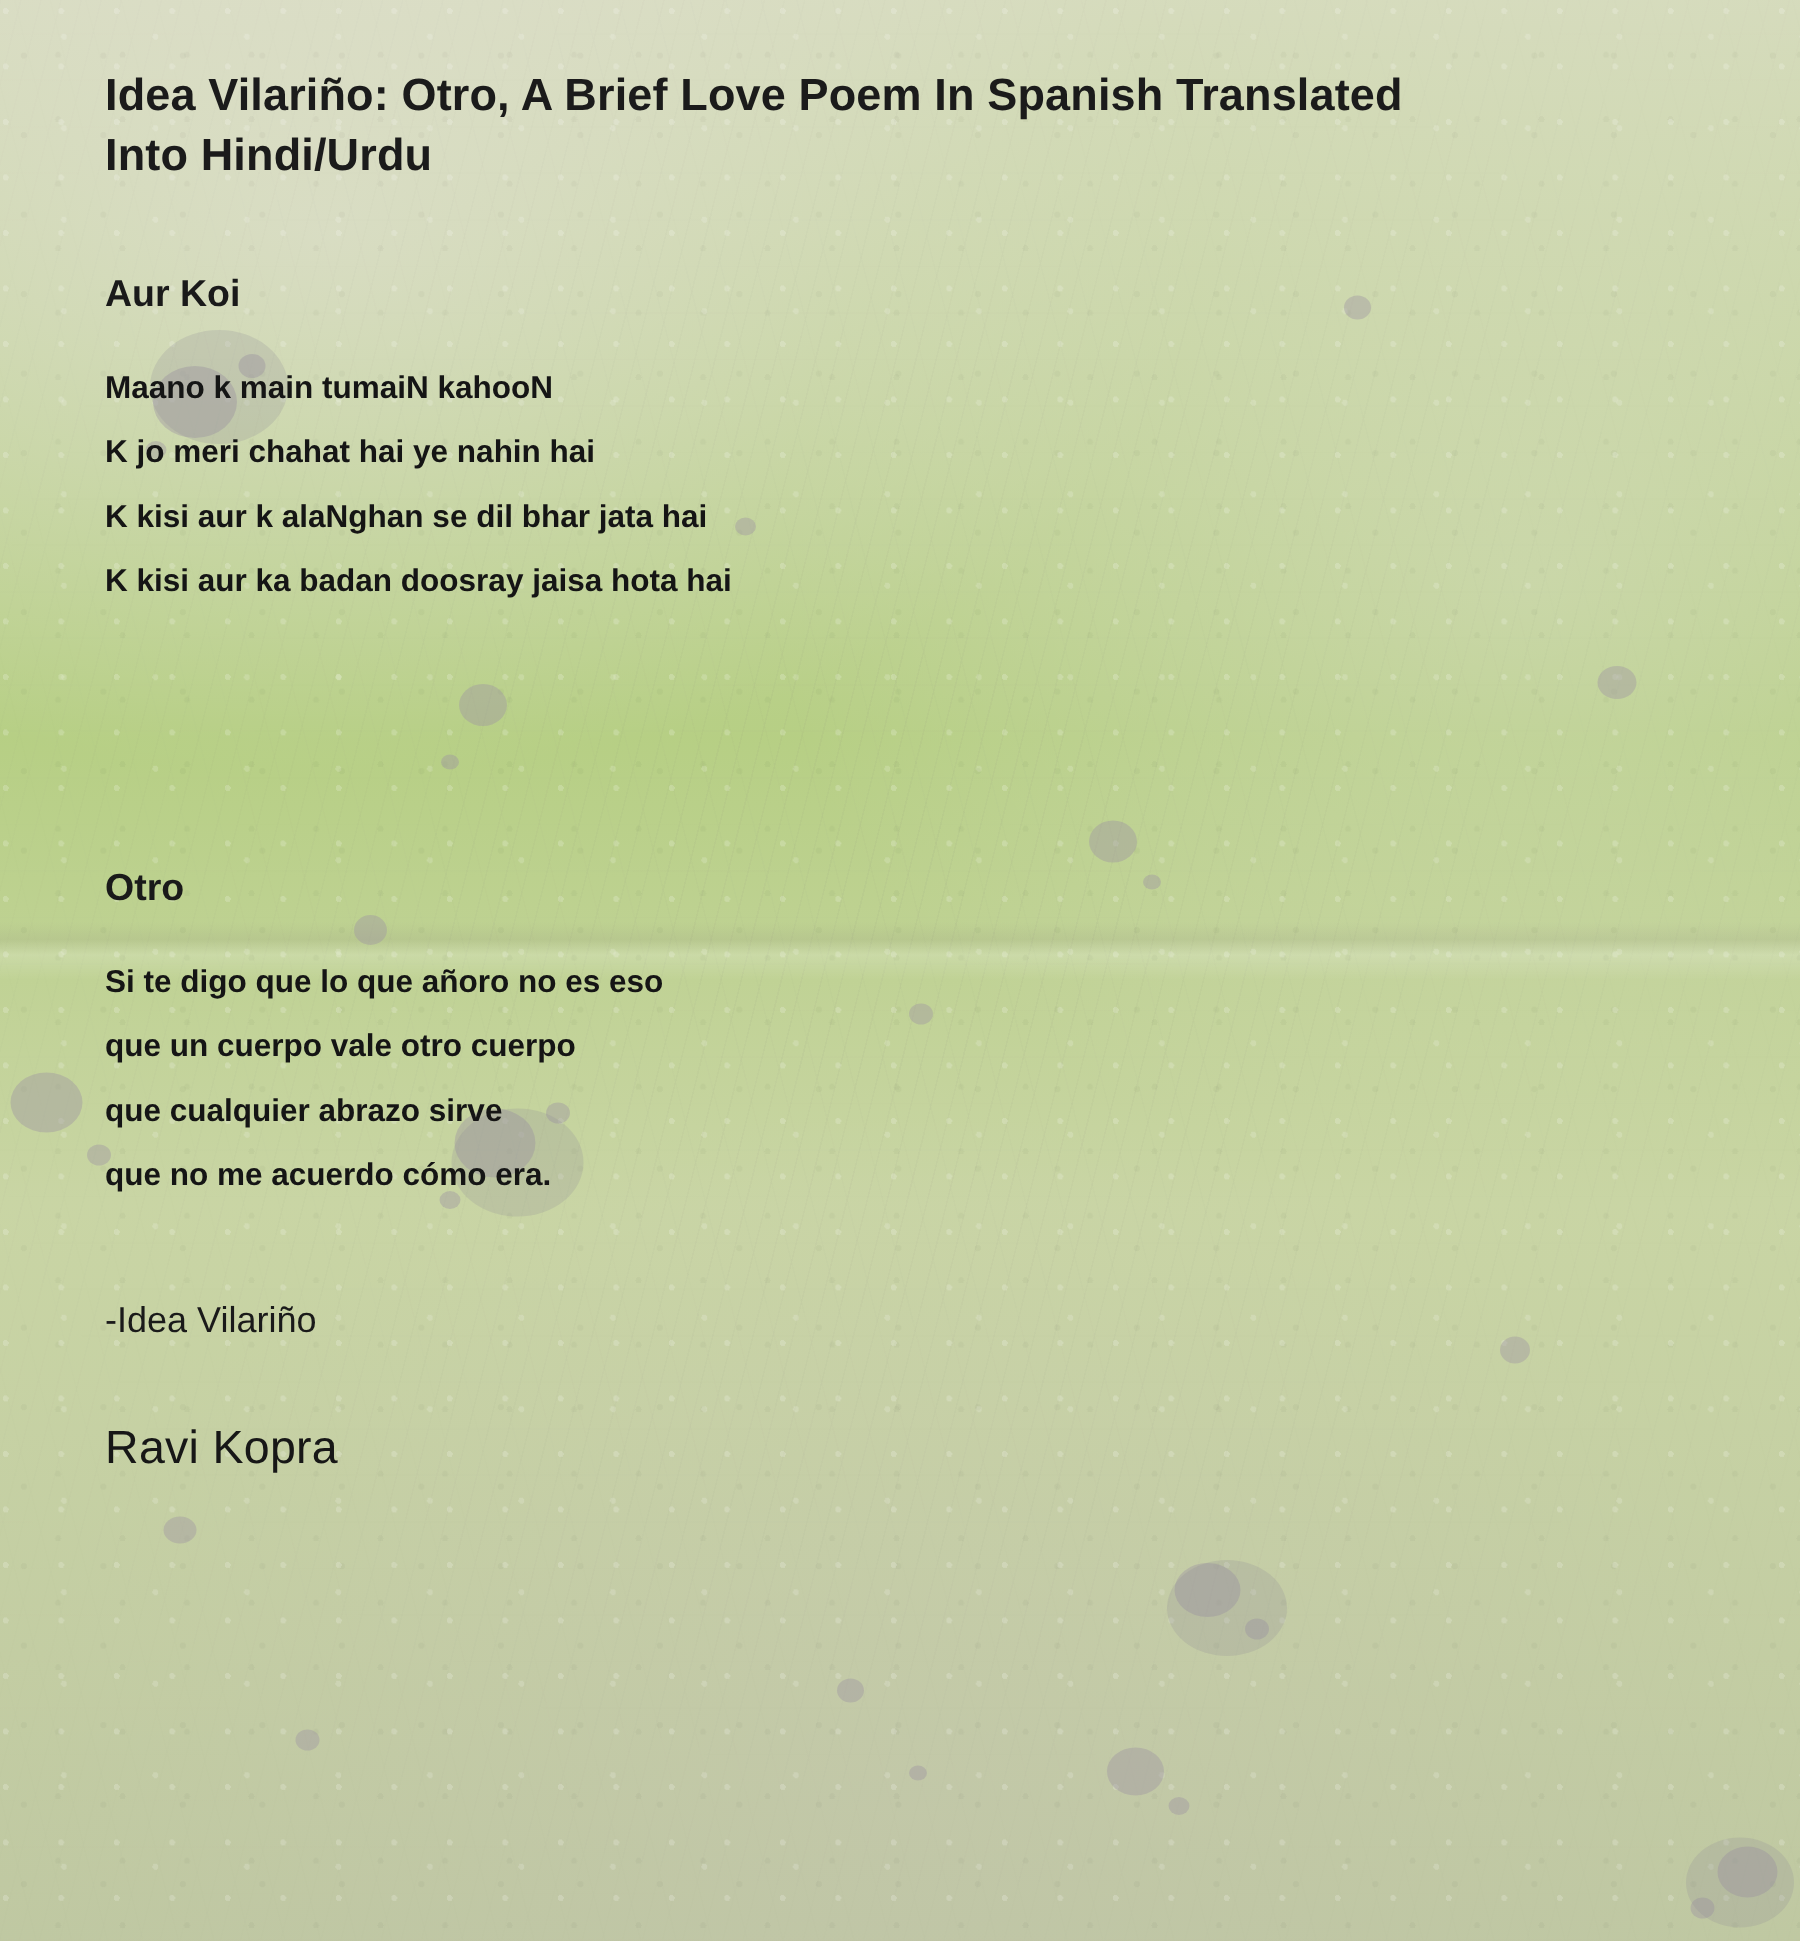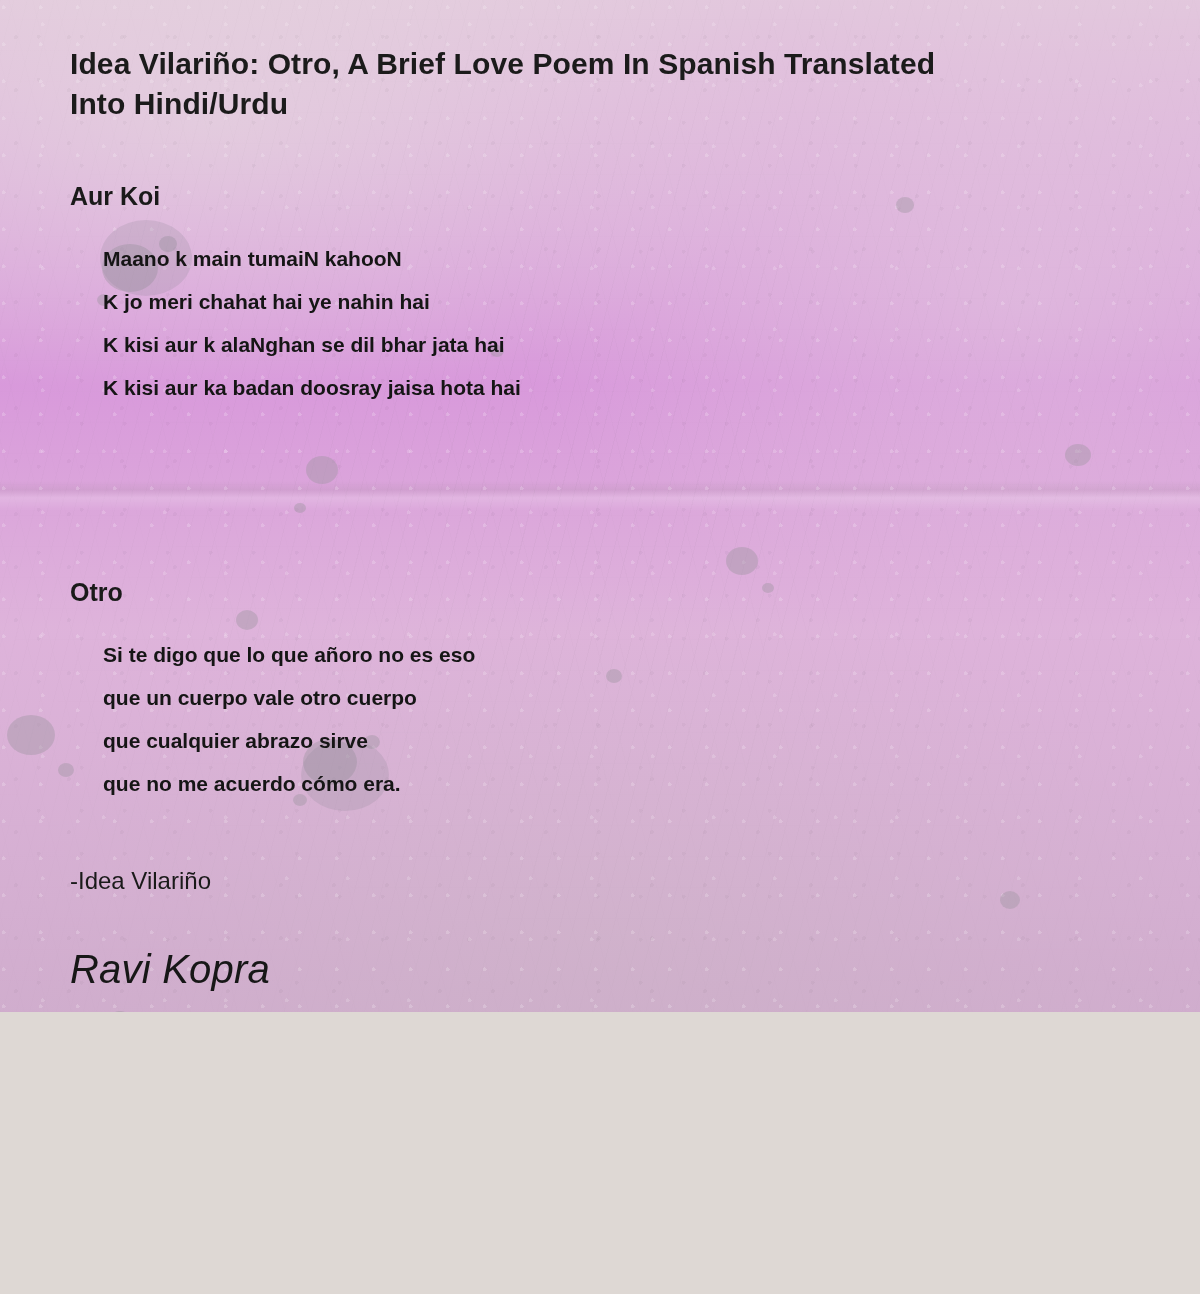--- a/index.html
+++ b/index.html
@@ -17,9 +17,9 @@
   #page {
     position: relative;
     width: 1200px;
-    height: 1012px;
+    height: 1294px;
     box-sizing: border-box;
-    background-color: #d946ef;
+    background-color: #84cc16;
     overflow: hidden;
   }
 

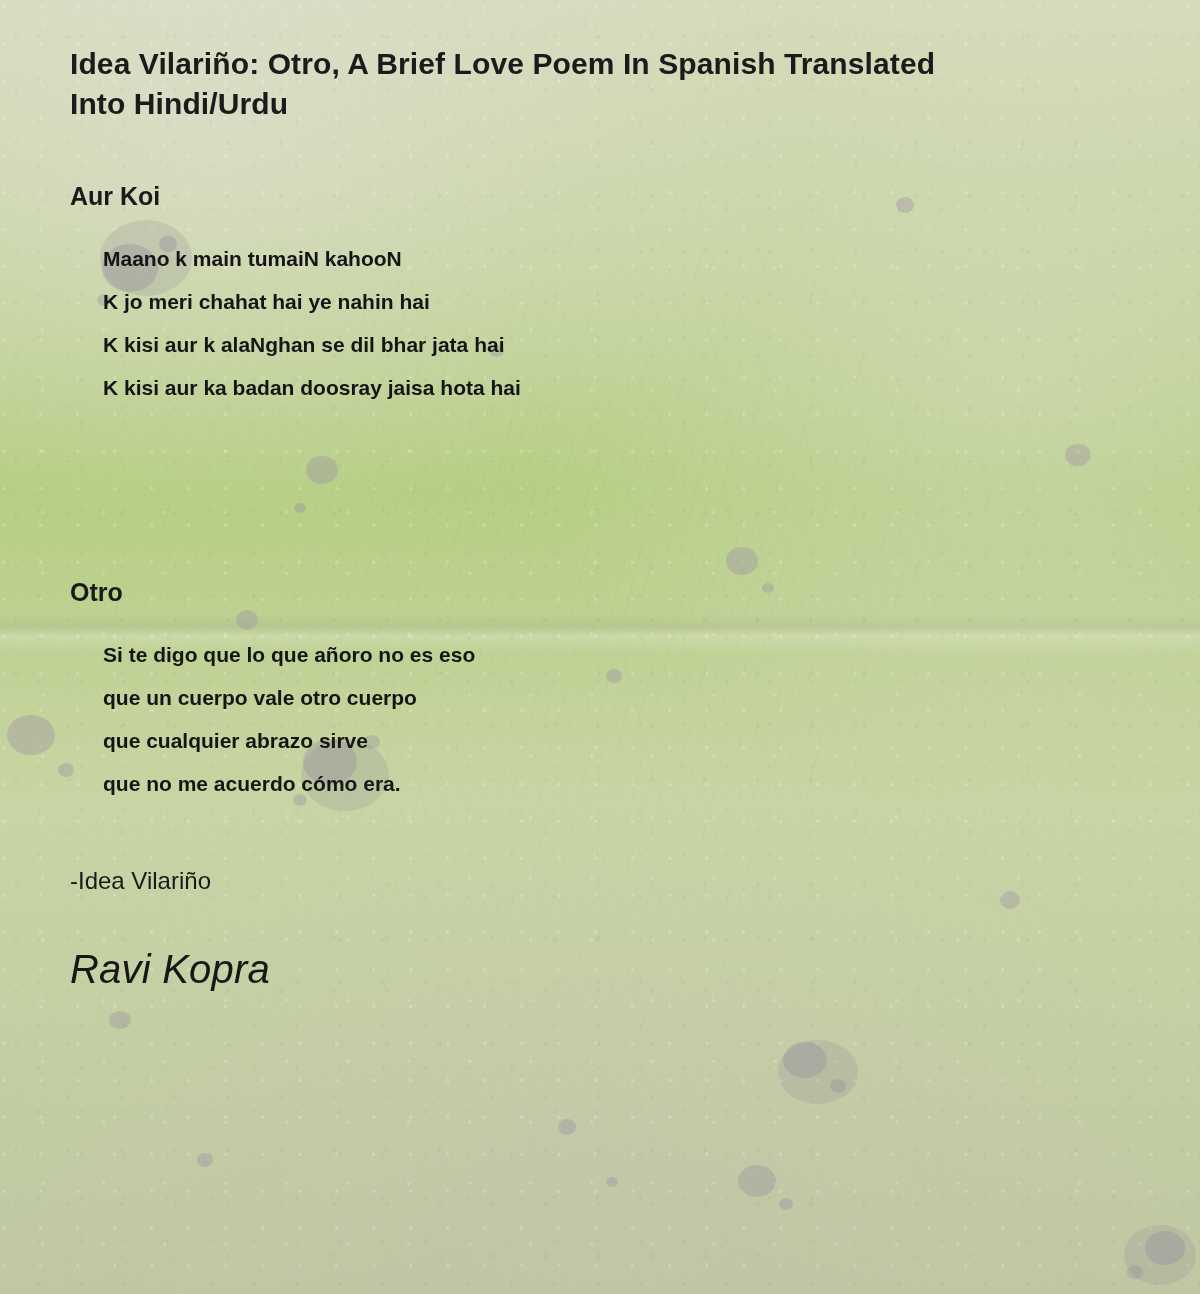--- a/index.html
+++ b/index.html
@@ -99,7 +99,6 @@
     line-height: 1.0;
     padding: 11px 0;
     white-space: pre-wrap;
-    margin-left: 33px;
   }
 
   .spacer-1 { height: 58px; }

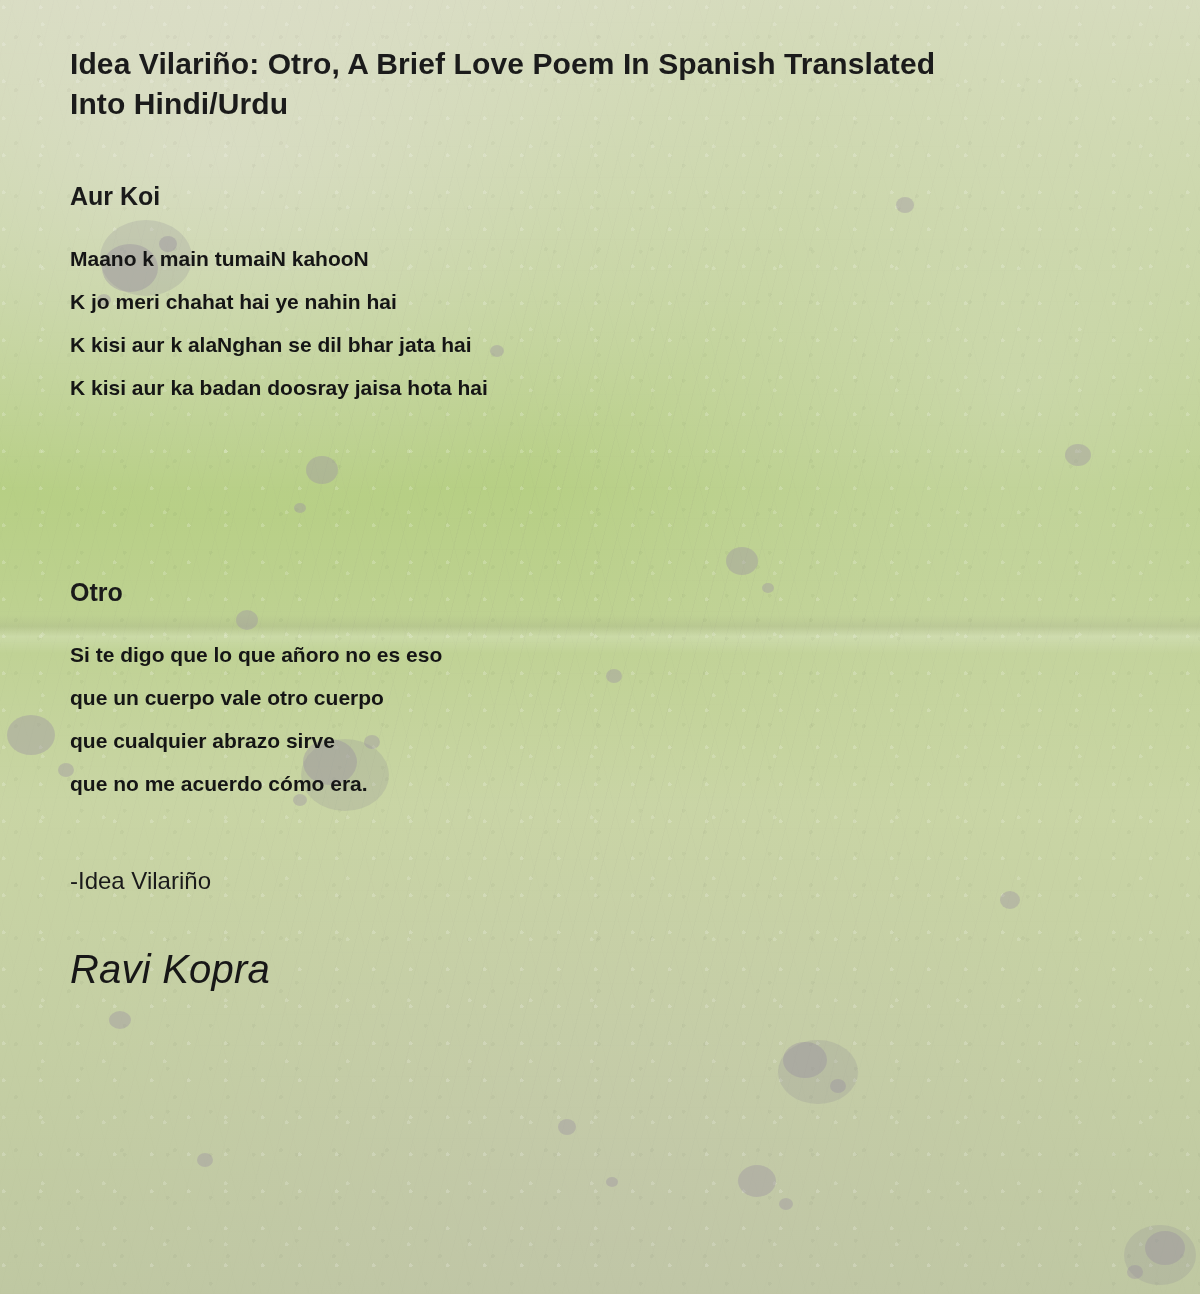--- a/index.html
+++ b/index.html
@@ -114,8 +114,7 @@
   }
 
   .signature {
-    font-size: 40px;
-    font-style: italic;
+    font-size: 31px;
     color: #171717;
     letter-spacing: 0.2px;
   }

